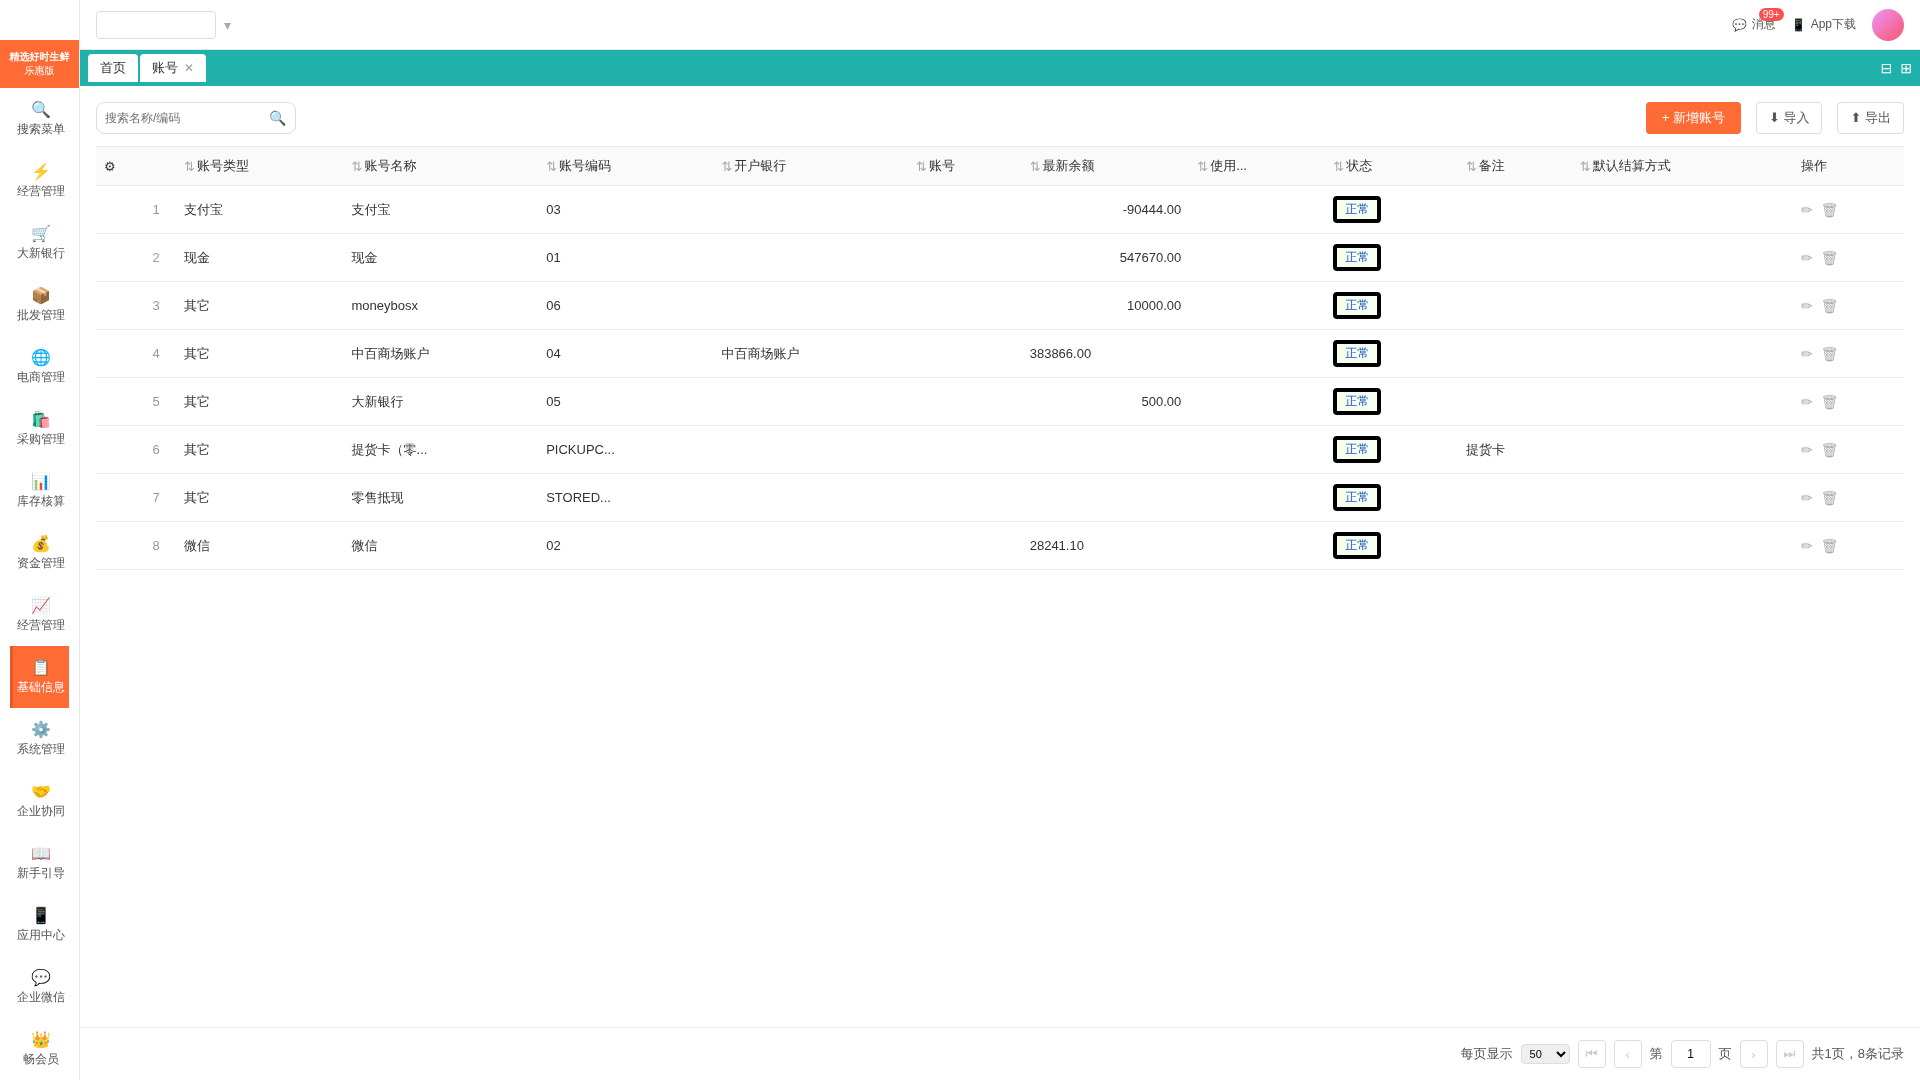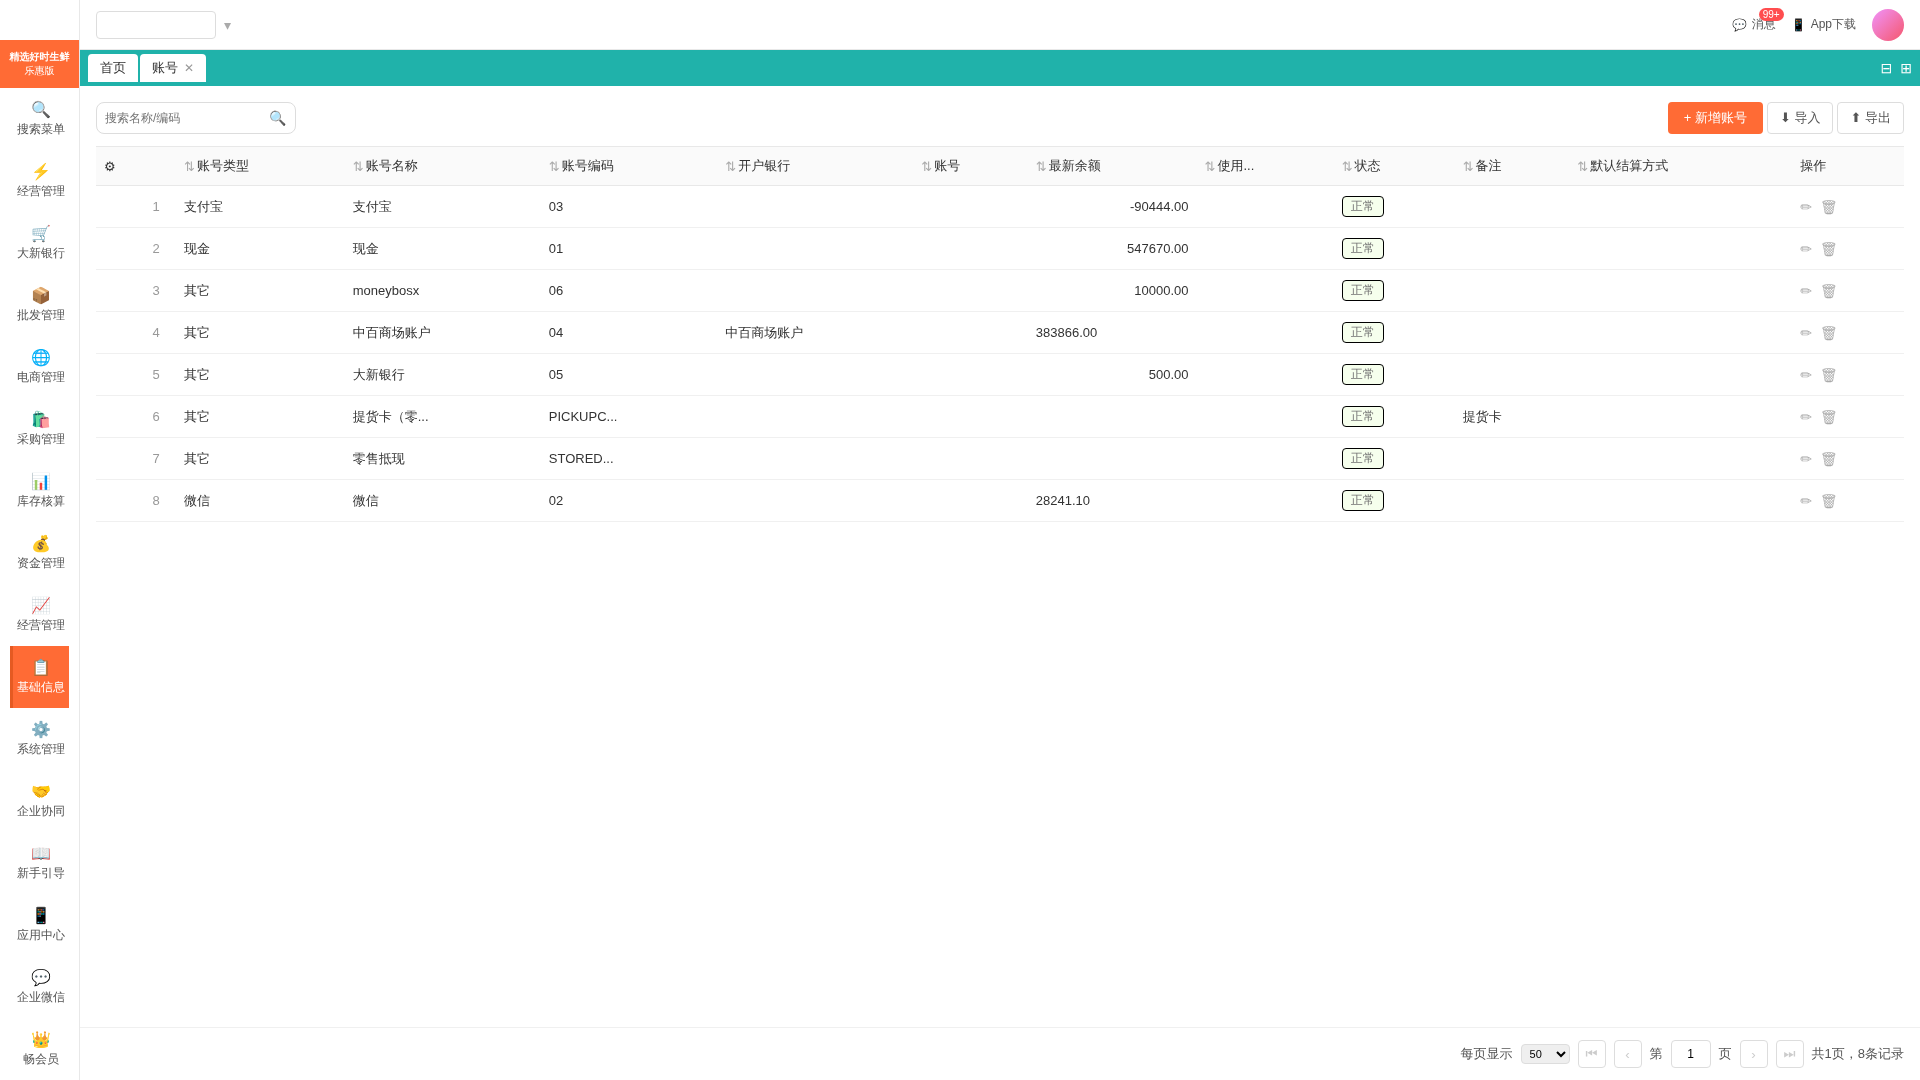--- a/index.html
+++ b/index.html
@@ -43,7 +43,7 @@
     .search-box { display: flex; align-items: center; border: 1px solid #ddd; border-radius: 8px; padding: 0 8px; height: 32px; width: 200px; }
     .search-box input { border: none; outline: none; font-size: 12px; width: 100%; }
     .search-icon { color: #aaa; font-size: 14px; }
-    .btn-group { display: flex; gap: 4px; align-items: center; }
+    .btn-group { display: flex; gap: 15px; align-items: center; }
     .btn-primary { background: #ff6b35; color: #fff; border: none; padding: 0 16px; height: 32px; border-radius: 4px; cursor: pointer; font-size: 13px; display: flex; align-items: center; gap: 4px; }
     .btn-secondary { background: #fff; color: #555; border: 1px solid #ddd; padding: 0 12px; height: 32px; border-radius: 4px; cursor: pointer; font-size: 13px; display: flex; align-items: center; gap: 4px; }
 

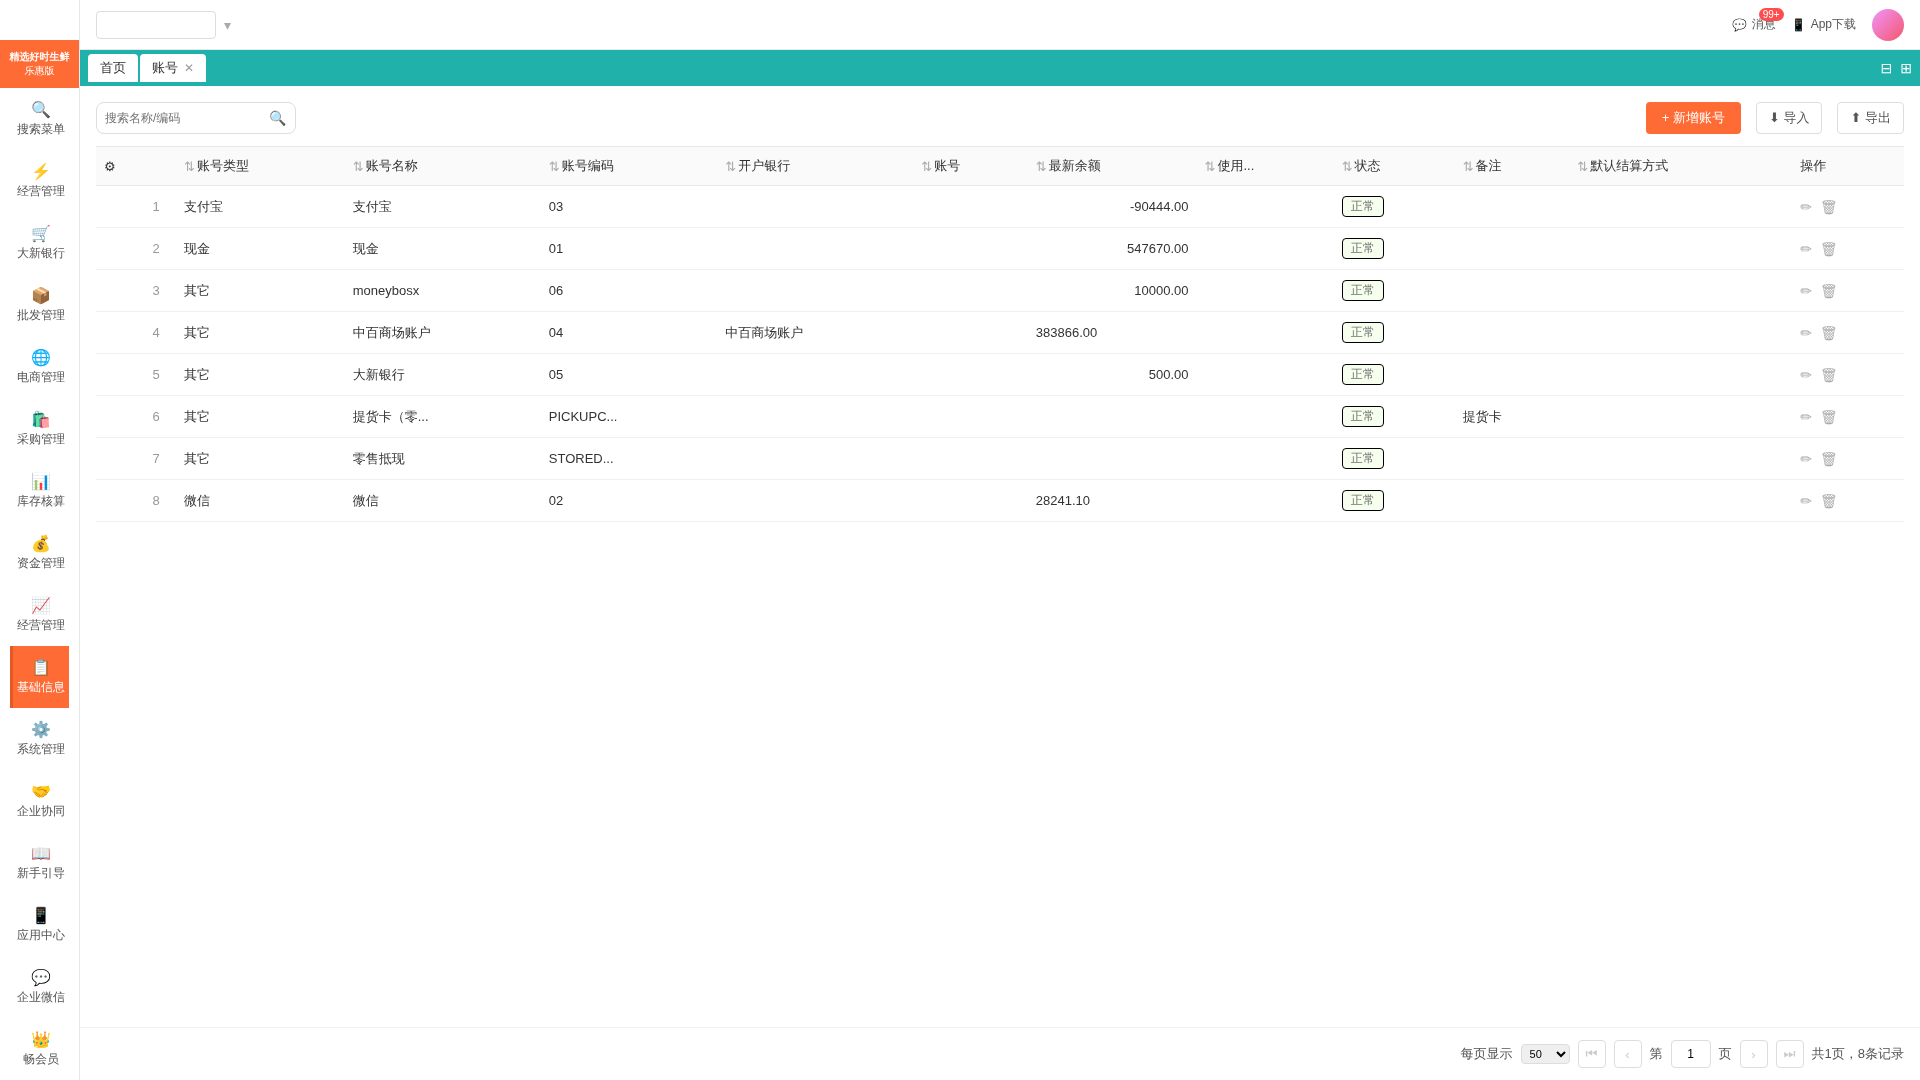--- a/index.html
+++ b/index.html
@@ -53,7 +53,7 @@
     .data-table td { padding: 10px 8px; border-bottom: 1px solid #f0f0f0; color: #333; }
     .col-settings { width: 40px; text-align: center; }
     .col-num { width: 40px; text-align: center; color: #999; }
-    .status-badge { display: inline-block; background: #f6ffed; color: #737373; border: 1px solid #000000; border-radius: 4px; padding: 1px 8px; font-size: 12px; }
+    .status-badge { display: inline-block; background: #f6ffed; color: #1d4ed8; border: 4px solid #000000; border-radius: 4px; padding: 1px 8px; font-size: 12px; }
     .action-btns { display: flex; gap: 8px; }
     .action-btn { color: #aaa; cursor: pointer; font-size: 14px; }
 

